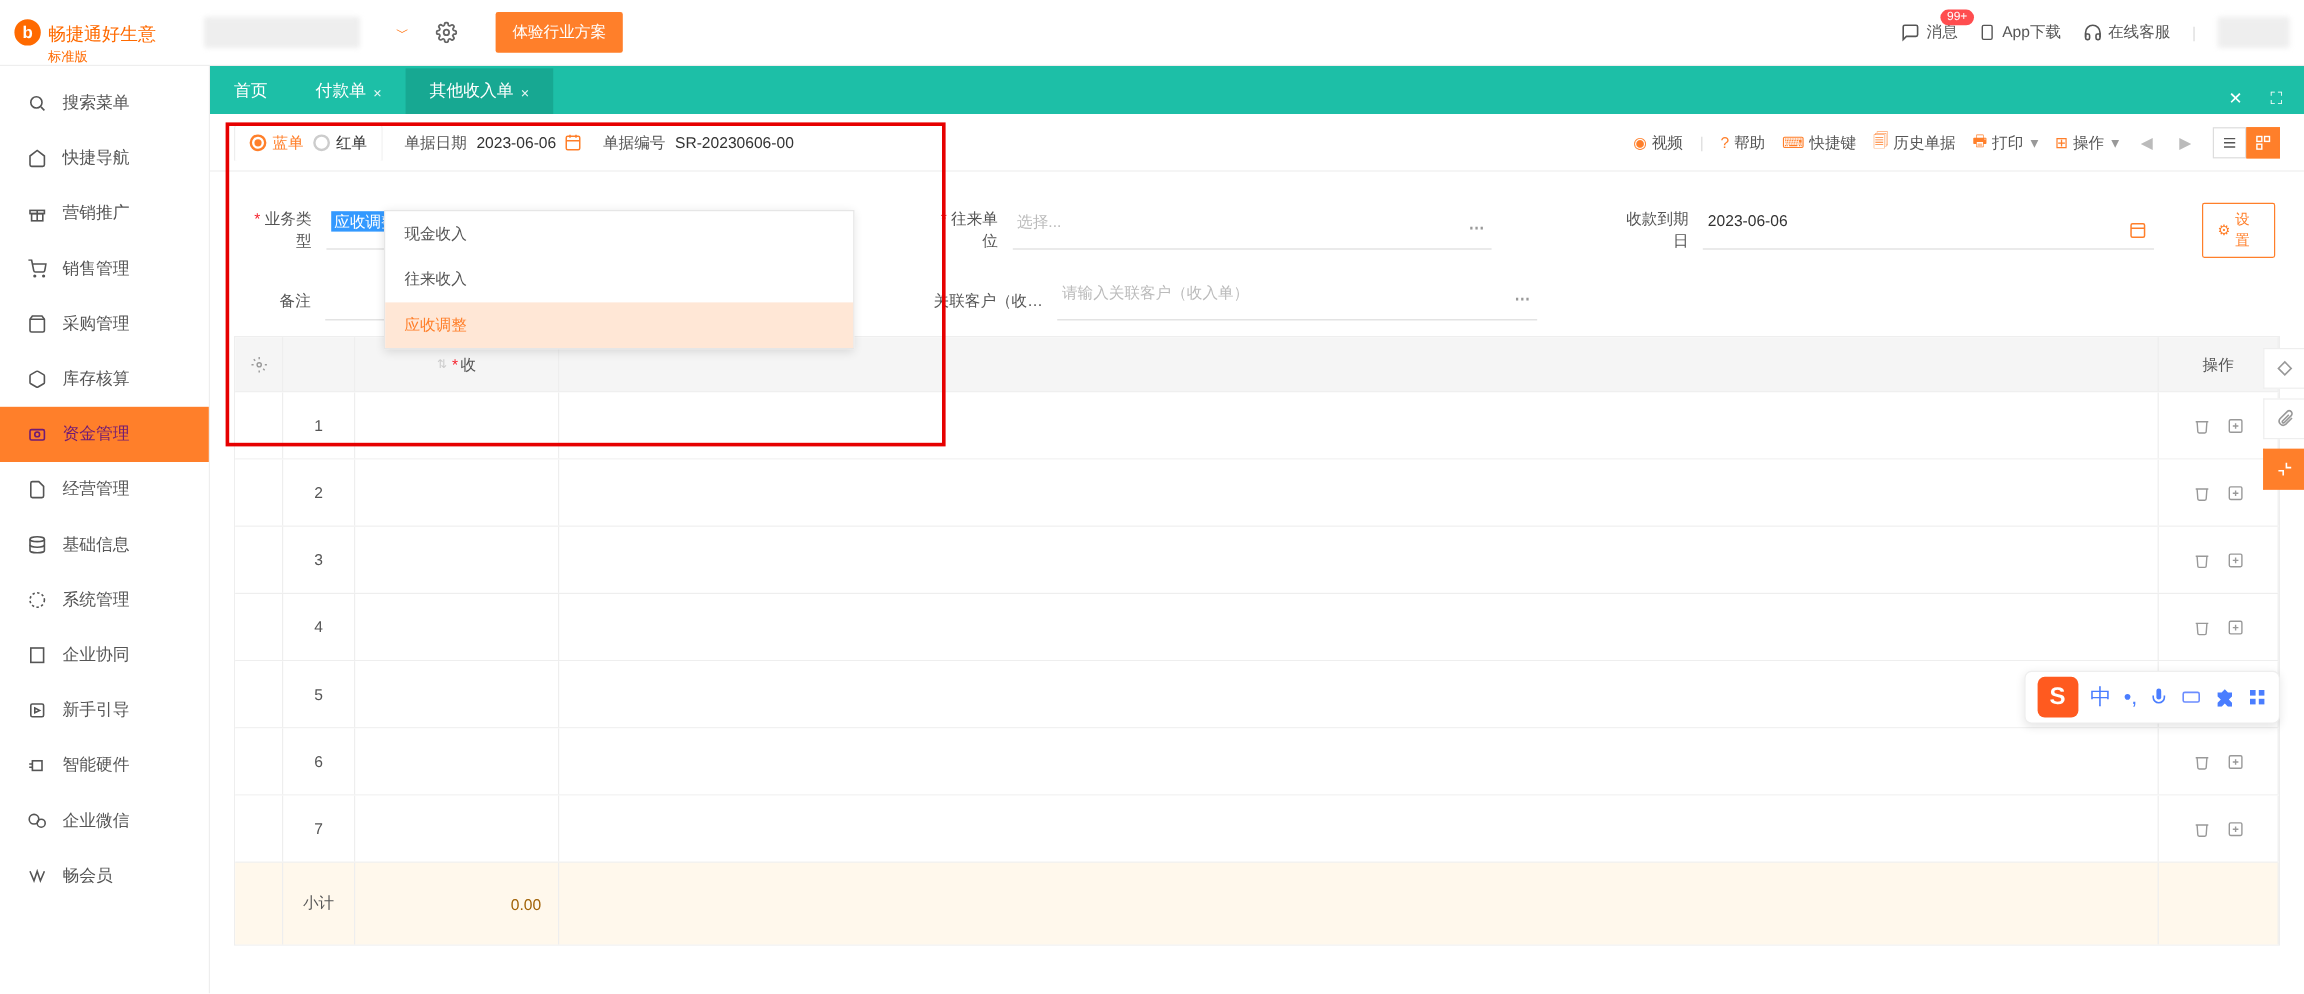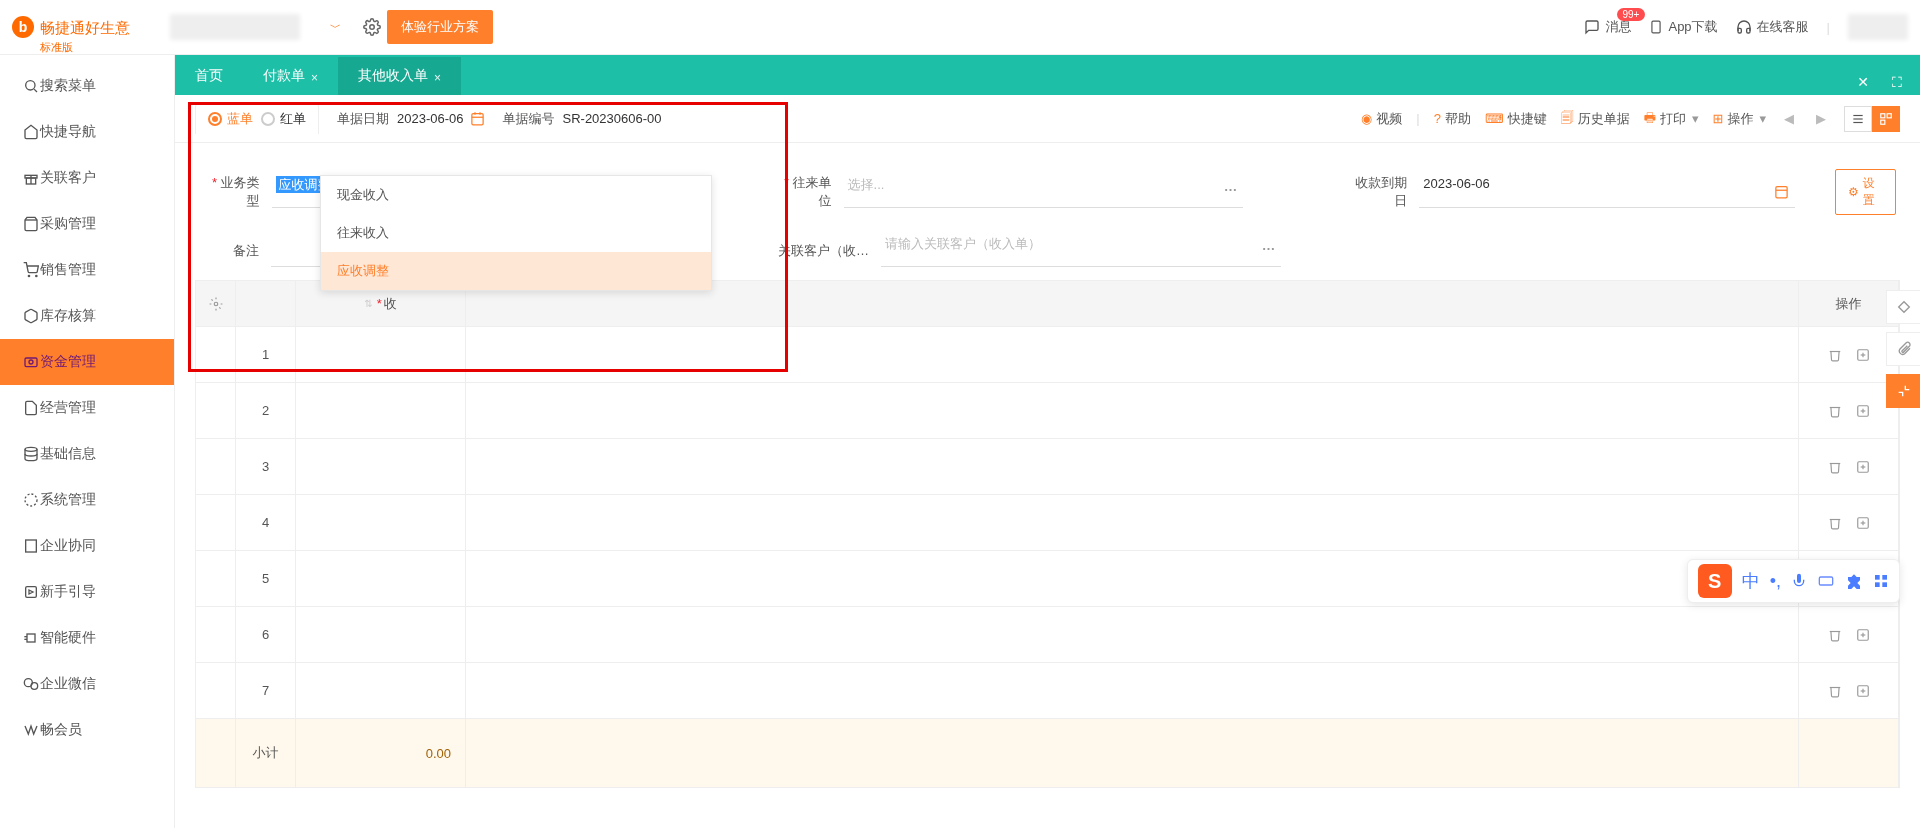--- a/index.html
+++ b/index.html
@@ -14,7 +14,7 @@
 .top-left-blur { width:130px; height:26px; background:#eee; margin-left:40px; border-radius:2px; filter:blur(2px); }
 .top-dd { color:#ff6a00; margin-left:30px; font-size:11px; }
 .gear { margin-left:22px; color:#666; }
-.trial-btn { margin-left:6px; background:#ff7f2a; color:#fff; padding:8px 14px; border-radius:2px; font-size:13px; }
+.trial-btn { margin-left:32px; background:#ff7f2a; color:#fff; padding:8px 14px; border-radius:2px; font-size:13px; }
 .top-right { margin-left:auto; display:flex; align-items:center; gap:18px; color:#555; font-size:13px; }
 .tr-item { display:flex; align-items:center; gap:5px; position:relative; }
 .badge99 { position:absolute; top:-10px; right:-14px; background:#ff4d4f; color:#fff; font-size:10px; padding:1px 6px; border-radius:9px; }

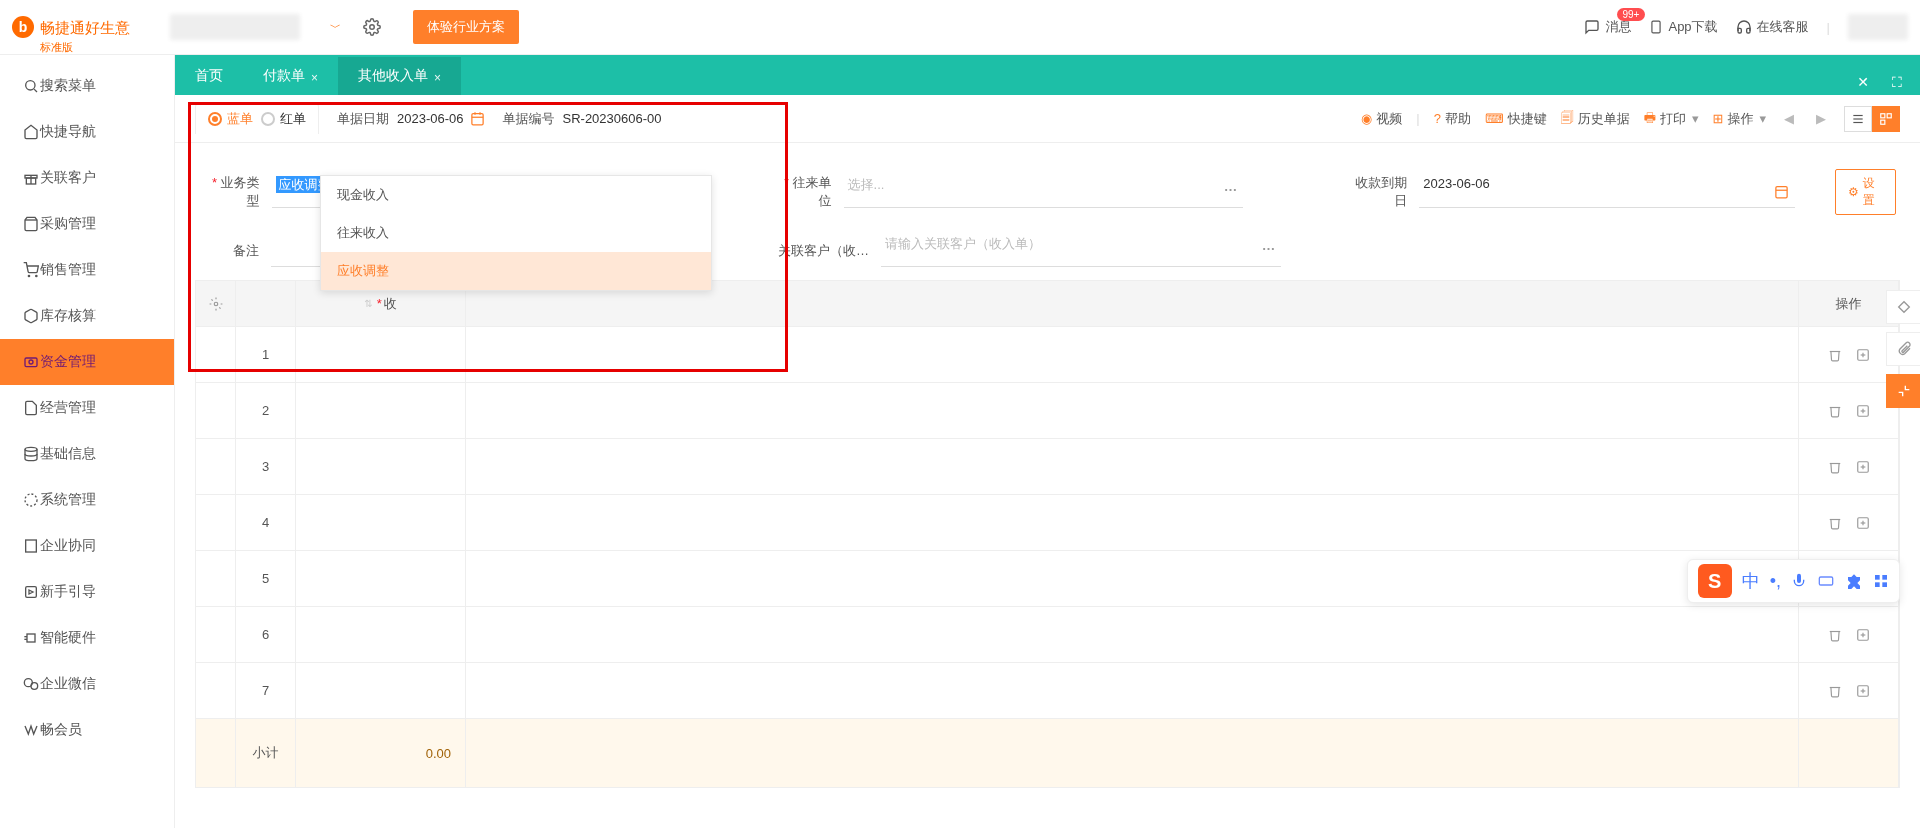--- a/index.html
+++ b/index.html
@@ -22,7 +22,7 @@
 
 
 .sidebar { position:absolute; top:55px; left:0; width:175px; bottom:0; background:#fff; border-right:1px solid #eee; padding-top:8px; }
-.side-item { display:flex; align-items:center; padding:14px 22px; color:#555; font-size:14px; cursor:pointer; }
+.side-item { display:flex; align-items:center; gap:12px; padding:14px 22px; color:#555; font-size:14px; cursor:pointer; }
 .side-item.active { background:#ff7f2a; color:#701a75; }
 .side-icon { width:18px; height:18px; display:inline-flex; align-items:center; justify-content:center; }
 

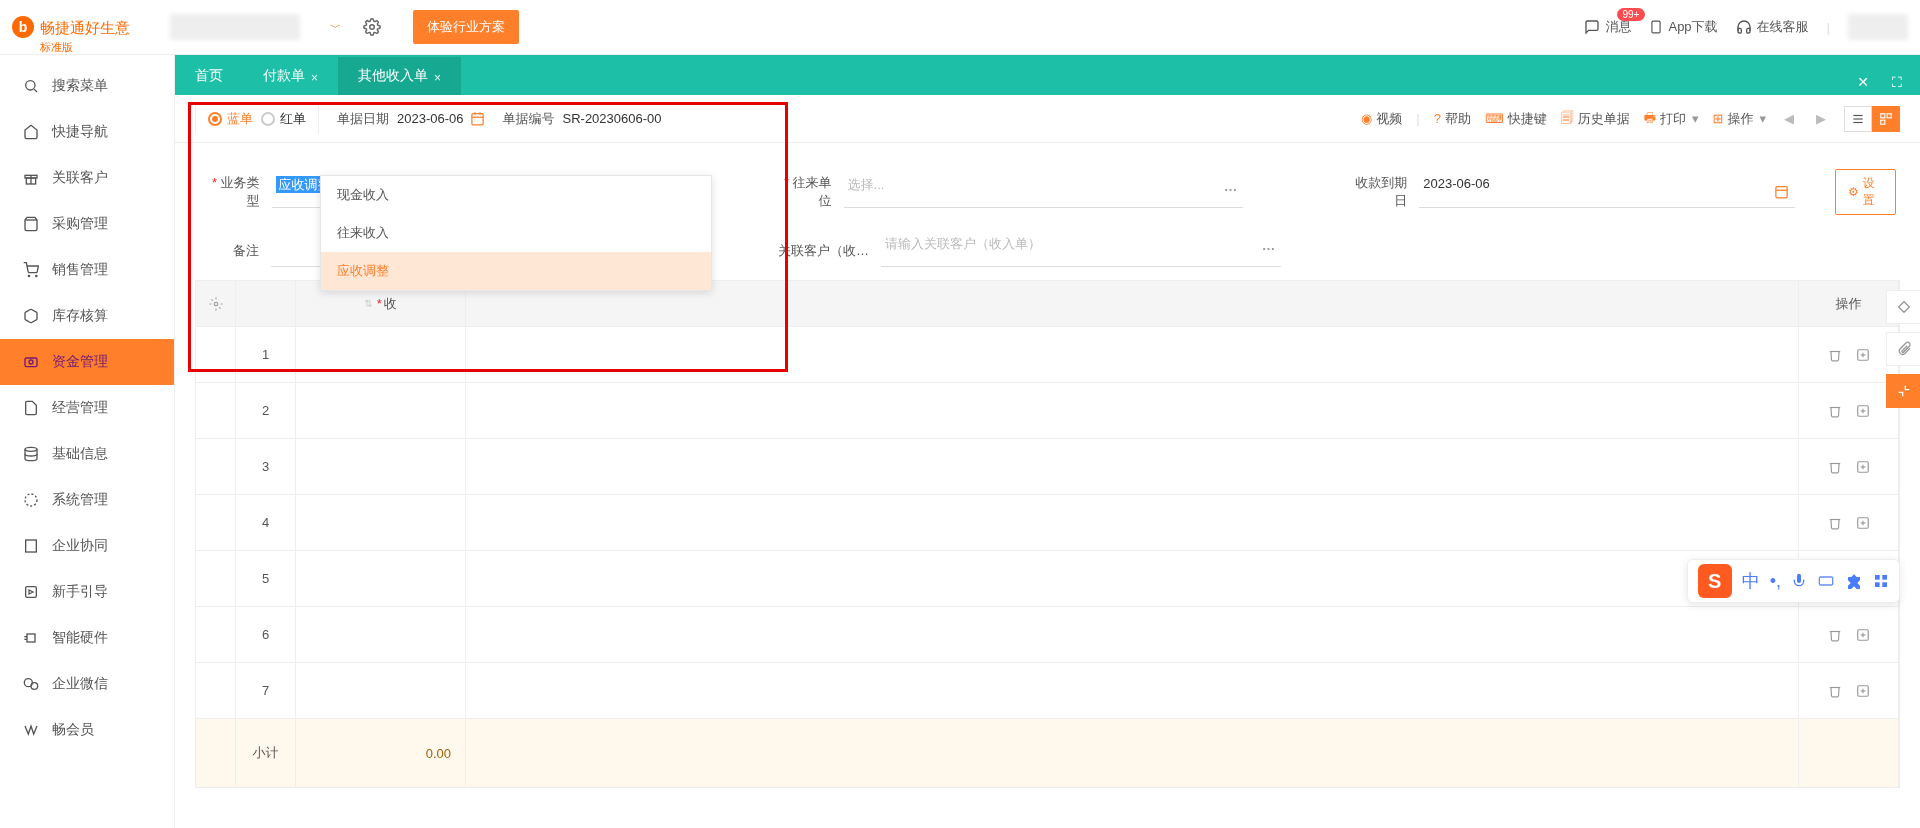--- a/index.html
+++ b/index.html
@@ -184,7 +184,7 @@
           <line x1="12" y1="8" x2="12" y2="21"></line>
         </svg>
       </span>
-      <span>关联客户</span>
+      <span>营销推广</span>
     </div>
   <div class="side-item">
       <span class="side-icon">

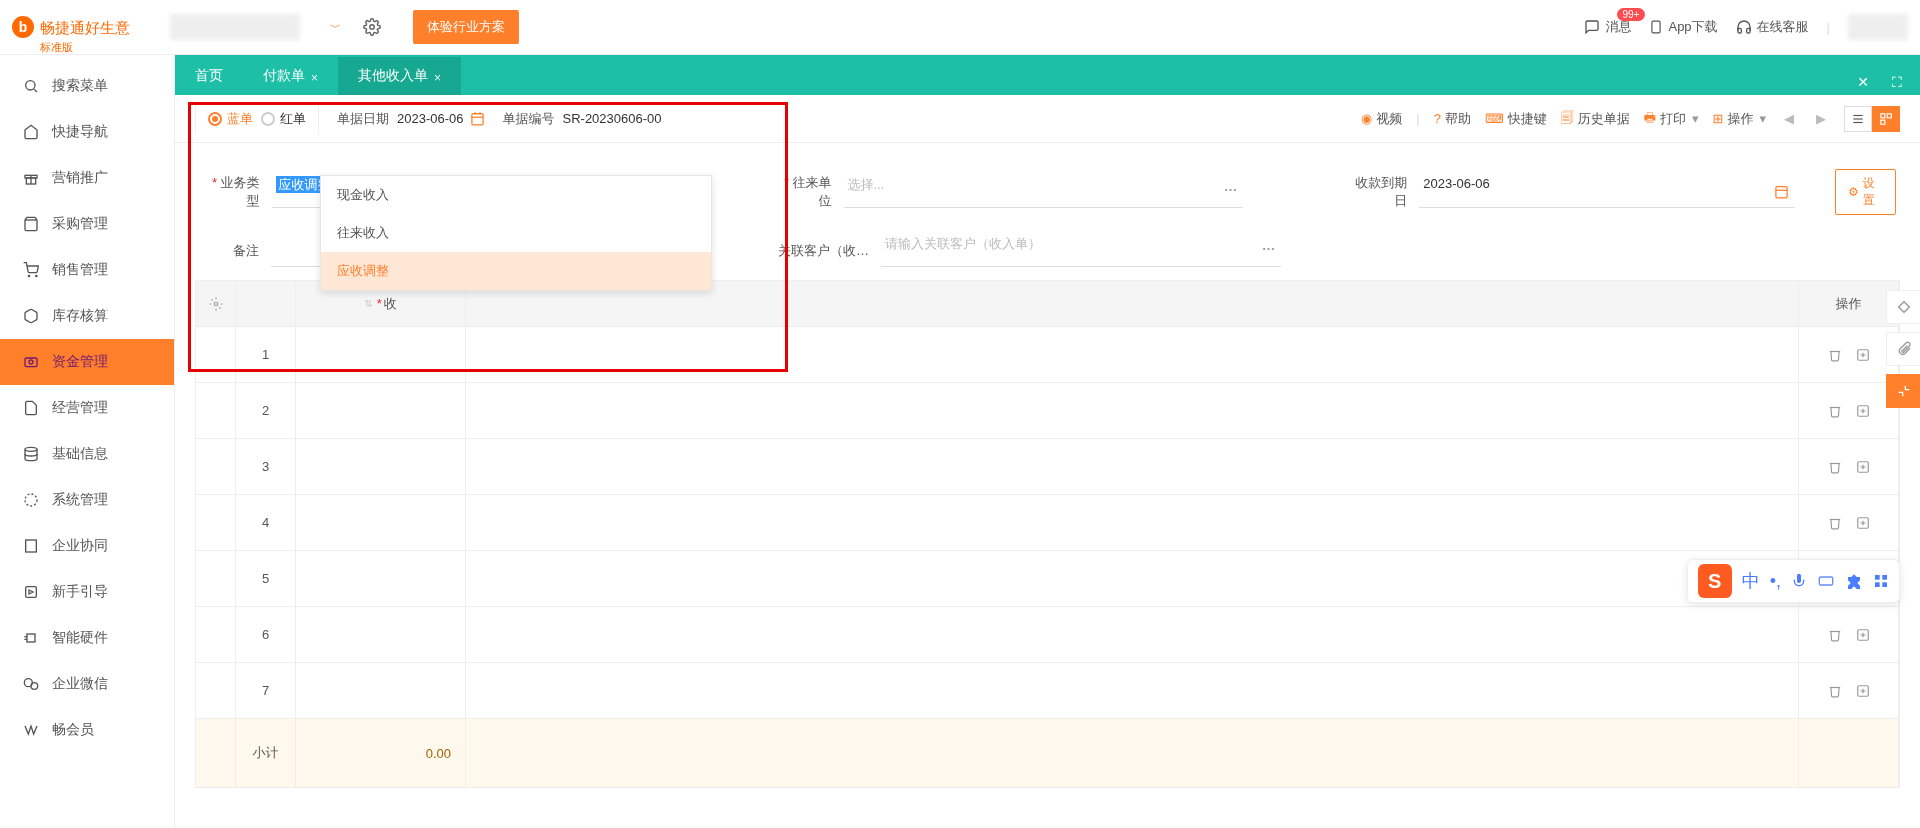--- a/index.html
+++ b/index.html
@@ -189,21 +189,21 @@
   <div class="side-item">
       <span class="side-icon">
         <svg width="16" height="16" viewBox="0 0 24 24" fill="none" stroke="currentColor" stroke-width="2">
-          <path d="M6 2L3 6v14a2 2 0 0 0 2 2h14a2 2 0 0 0 2-2V6l-3-4z"></path>
-          <line x1="3" y1="6" x2="21" y2="6"></line>
-        </svg>
-      </span>
-      <span>采购管理</span>
-    </div>
-  <div class="side-item">
-      <span class="side-icon">
-        <svg width="16" height="16" viewBox="0 0 24 24" fill="none" stroke="currentColor" stroke-width="2">
           <circle cx="9" cy="21" r="1"></circle>
           <circle cx="20" cy="21" r="1"></circle>
           <path d="M1 1h4l2.68 13.39a2 2 0 0 0 2 1.61h9.72a2 2 0 0 0 2-1.61L23 6H6"></path>
         </svg>
       </span>
       <span>销售管理</span>
+    </div>
+  <div class="side-item">
+      <span class="side-icon">
+        <svg width="16" height="16" viewBox="0 0 24 24" fill="none" stroke="currentColor" stroke-width="2">
+          <path d="M6 2L3 6v14a2 2 0 0 0 2 2h14a2 2 0 0 0 2-2V6l-3-4z"></path>
+          <line x1="3" y1="6" x2="21" y2="6"></line>
+        </svg>
+      </span>
+      <span>采购管理</span>
     </div>
   <div class="side-item">
       <span class="side-icon">

